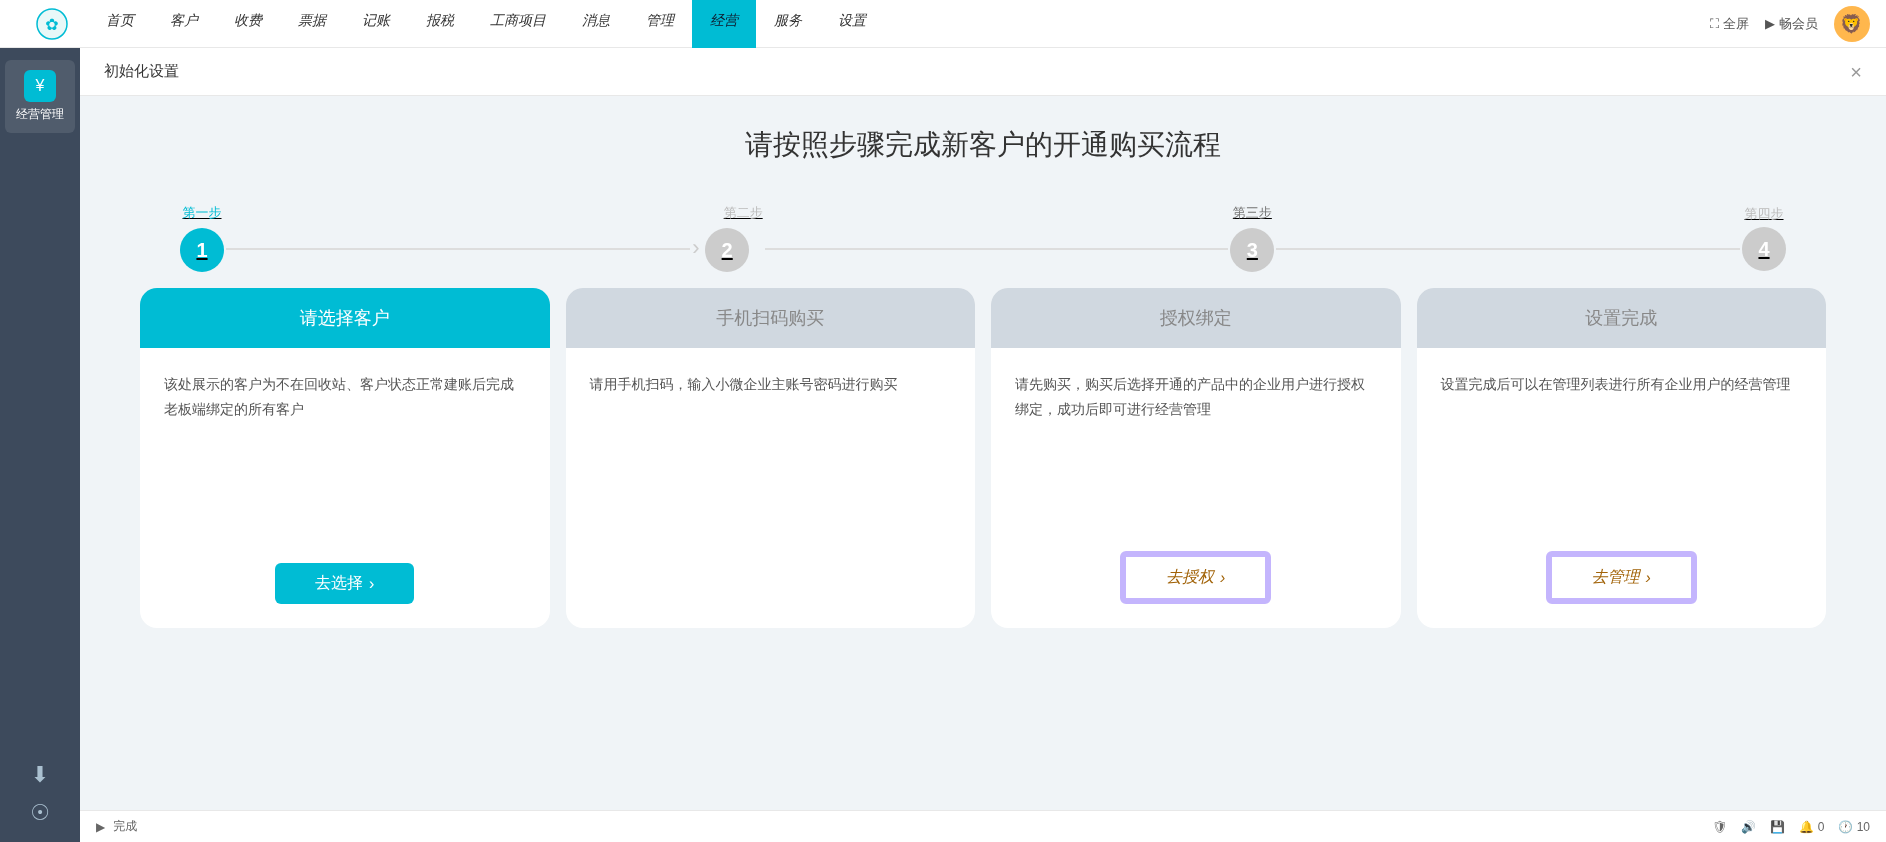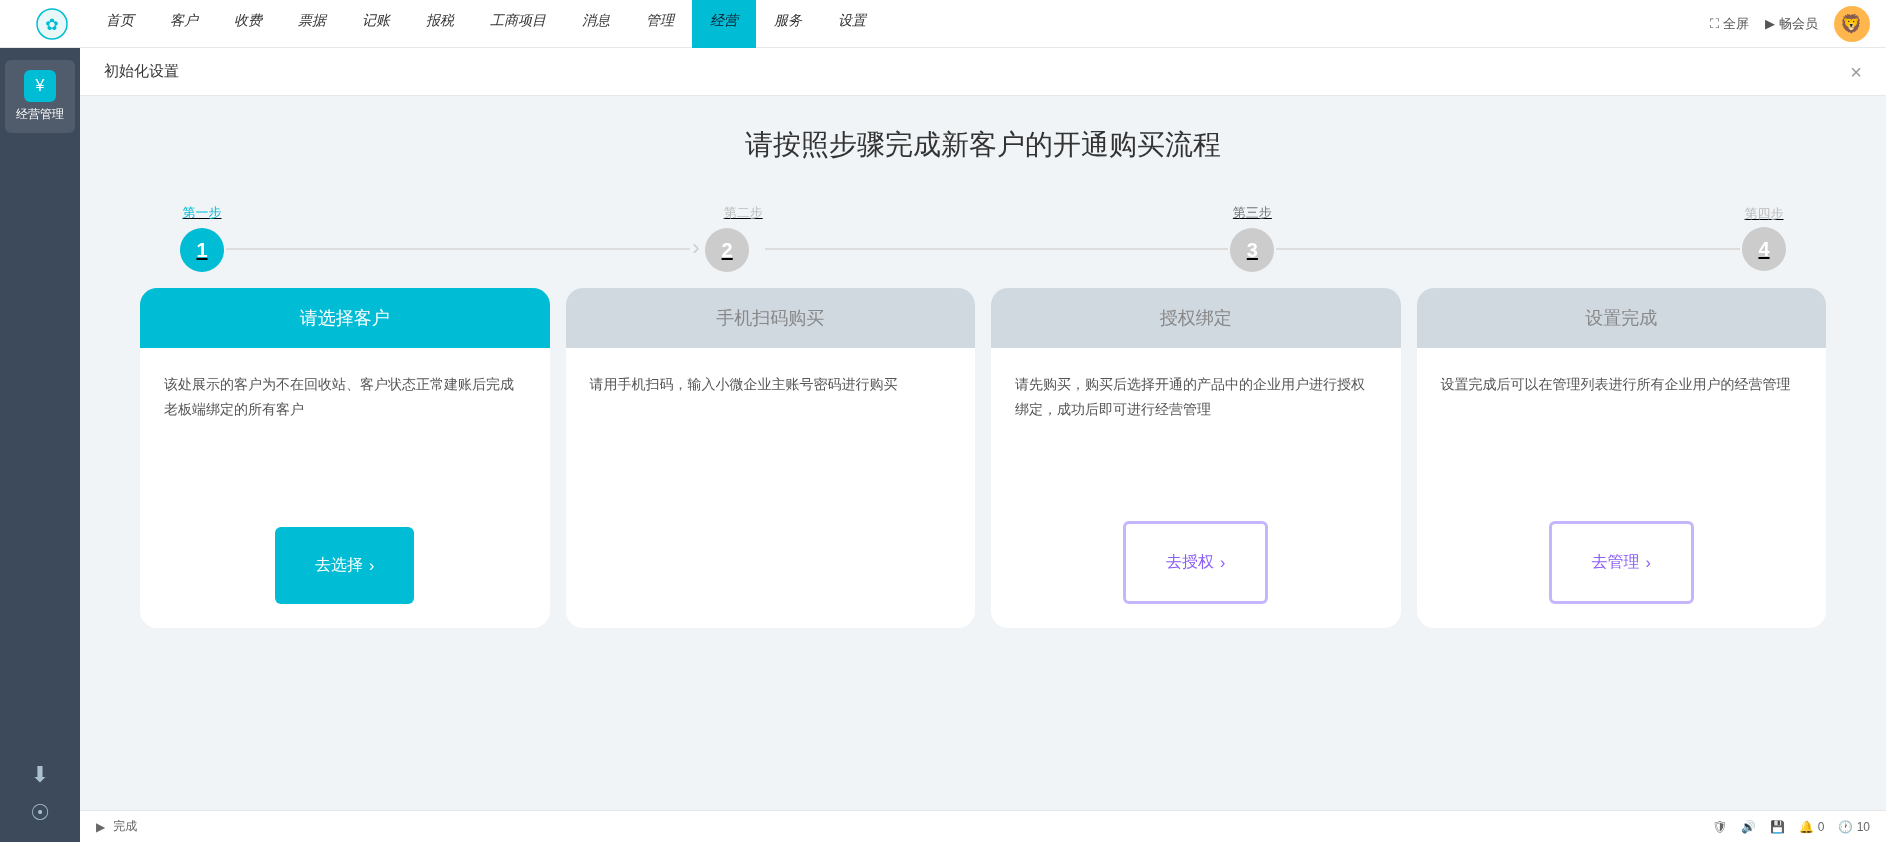--- a/index.html
+++ b/index.html
@@ -212,7 +212,7 @@
     }
 
     .action-btn {
-      padding: 28px 40px;
+      padding: 10px 40px;
       border-radius: 6px;
       font-size: 16px;
       cursor: pointer;

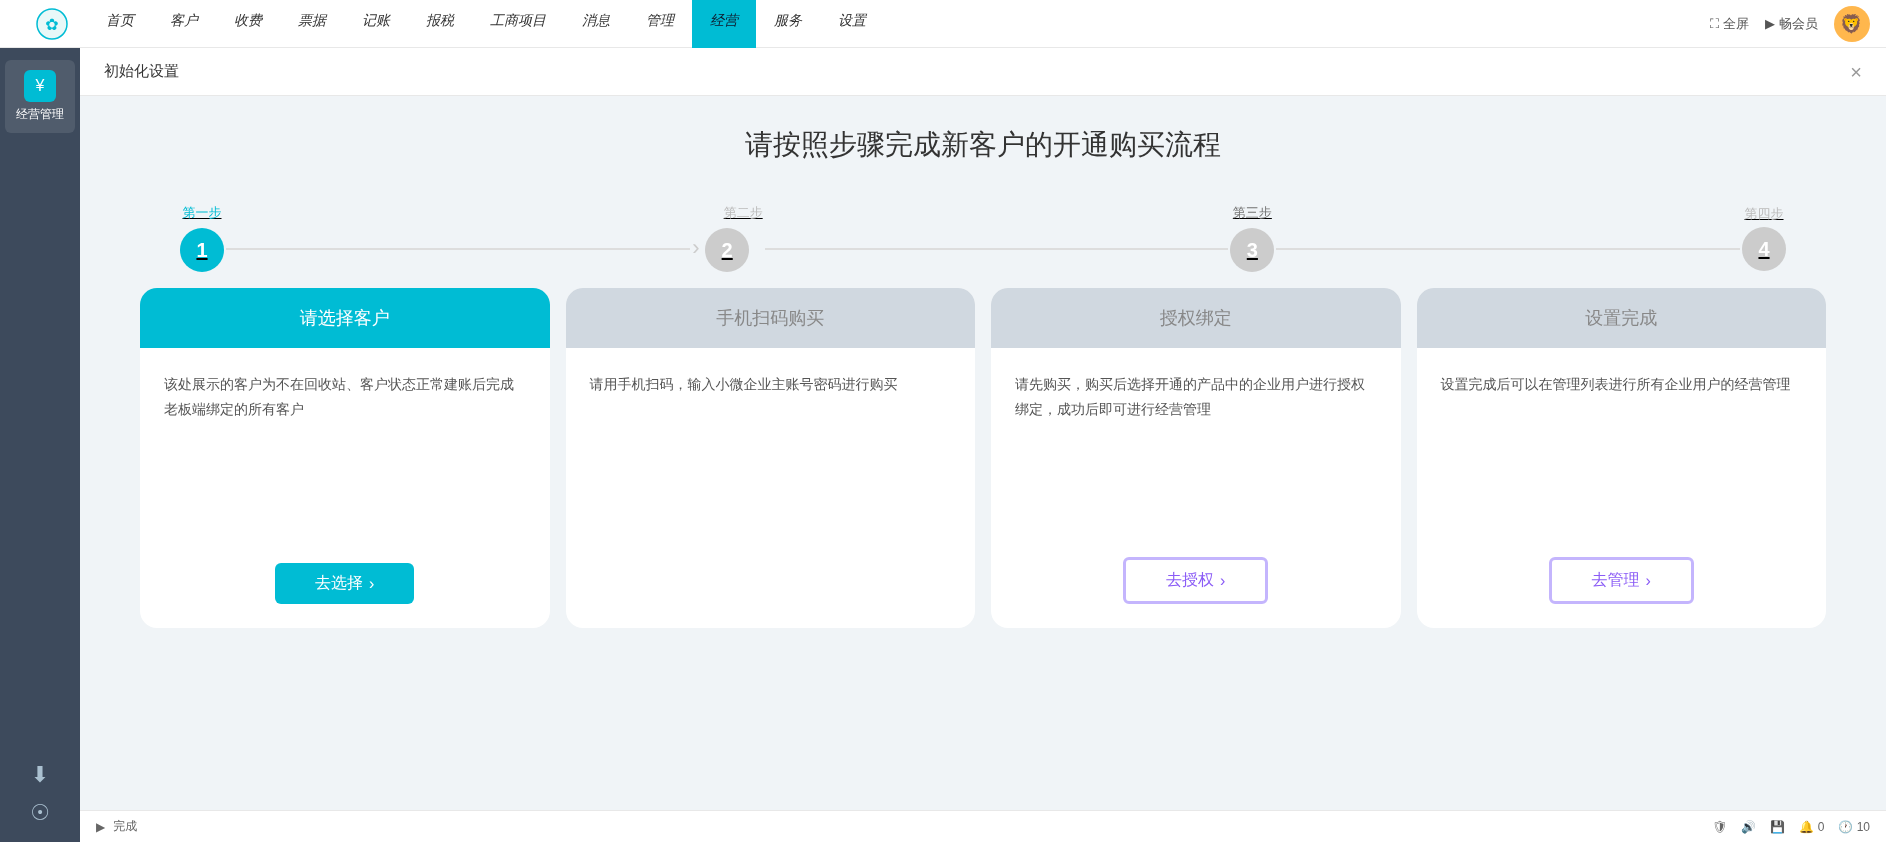--- a/index.html
+++ b/index.html
@@ -227,8 +227,9 @@
     }
     .action-btn.secondary {
       background: #fff;
-      color: #8b5cf6;
-      border: 3px solid #c4b5fd;
+      color: #a16207;
+      border: 6px solid #c4b5fd;
+      font-style: italic;
     }
 
     

